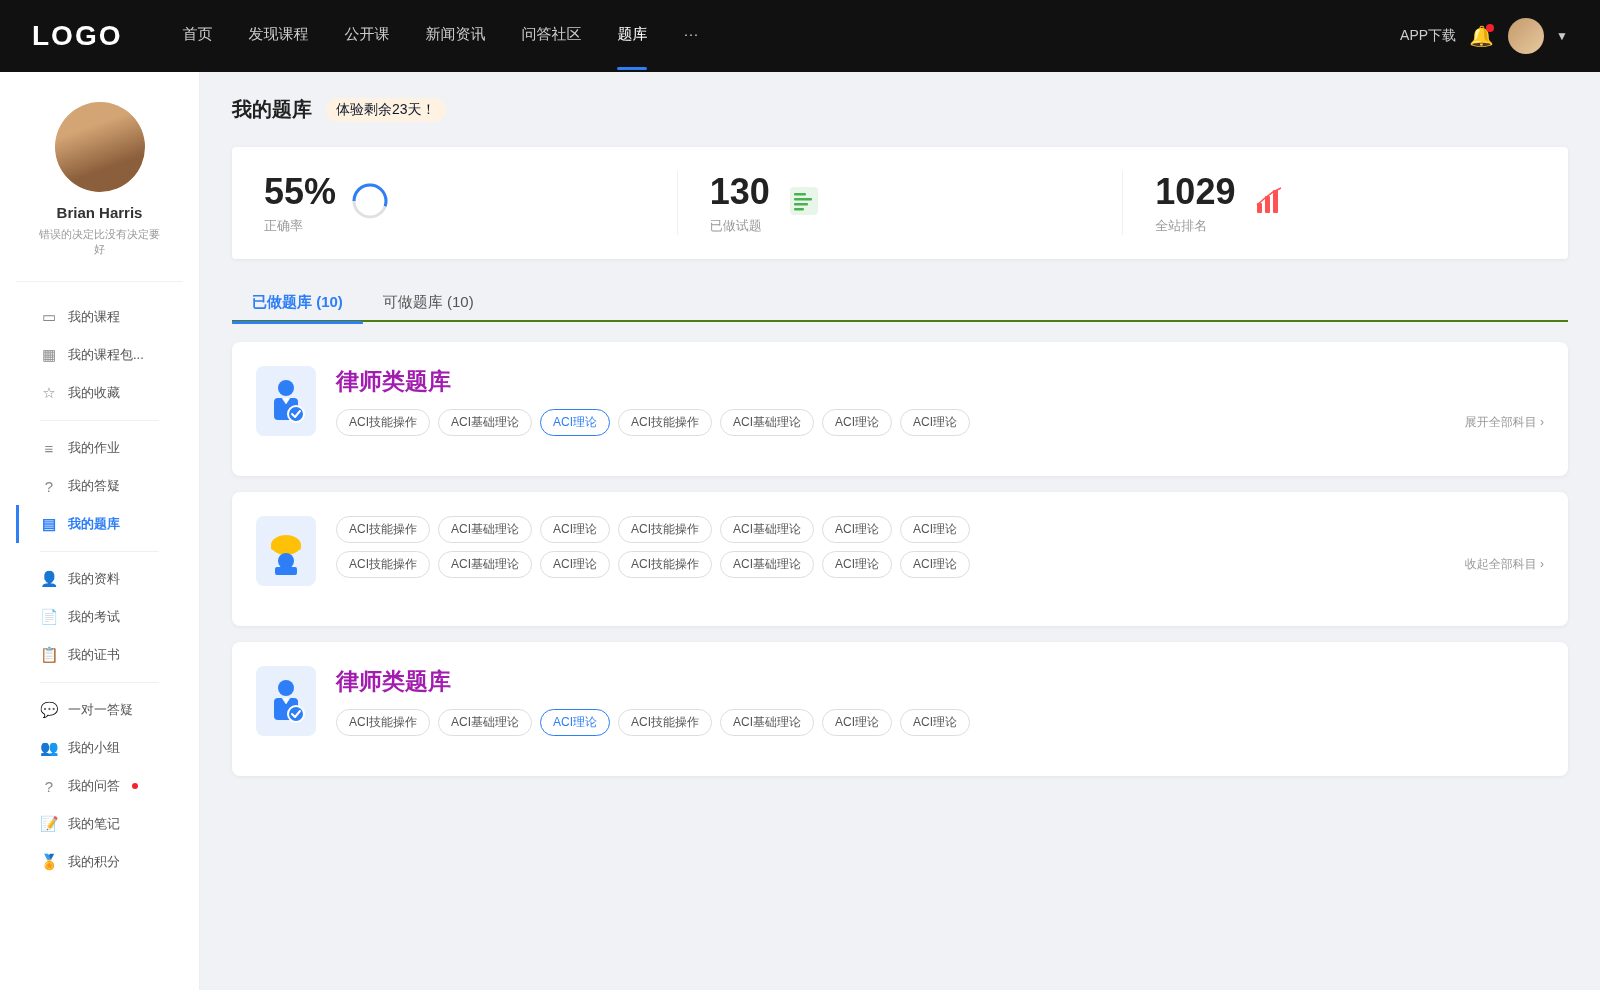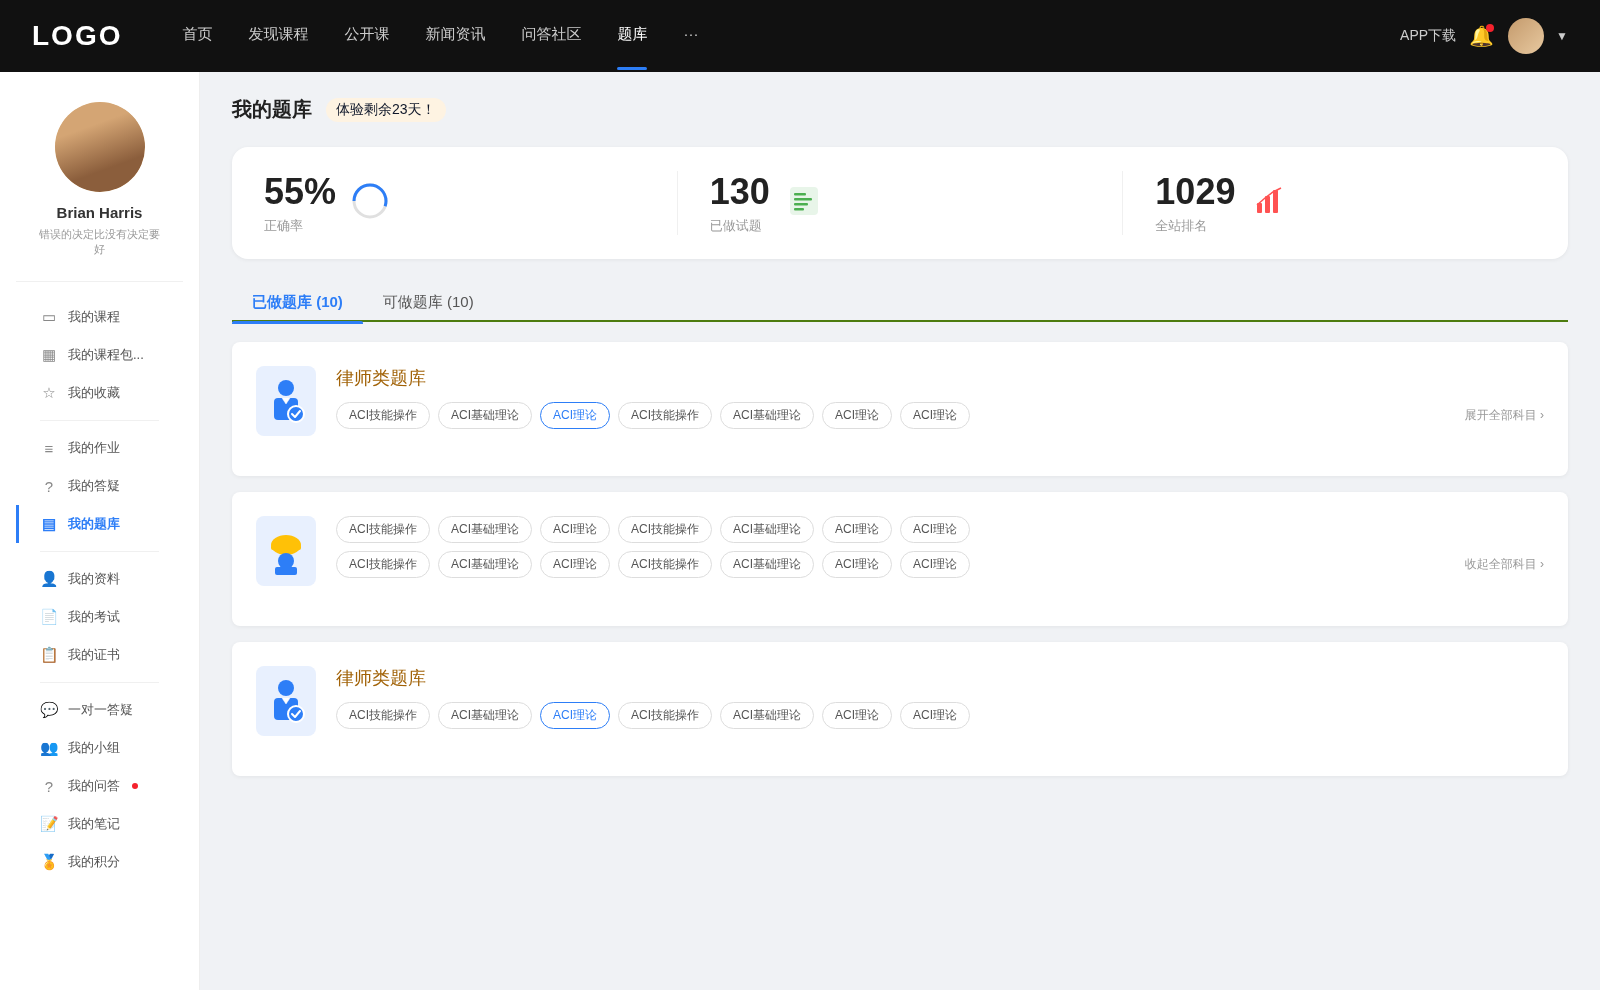--- a/index.html
+++ b/index.html
@@ -222,7 +222,7 @@
     .stats-row {
       display: flex;
       background: white;
-      border-radius: 16px;
+      border-radius: 4px;
       padding: 24px 0;
       margin-bottom: 24px;
       box-shadow: 0 1px 4px rgba(0,0,0,0.06);

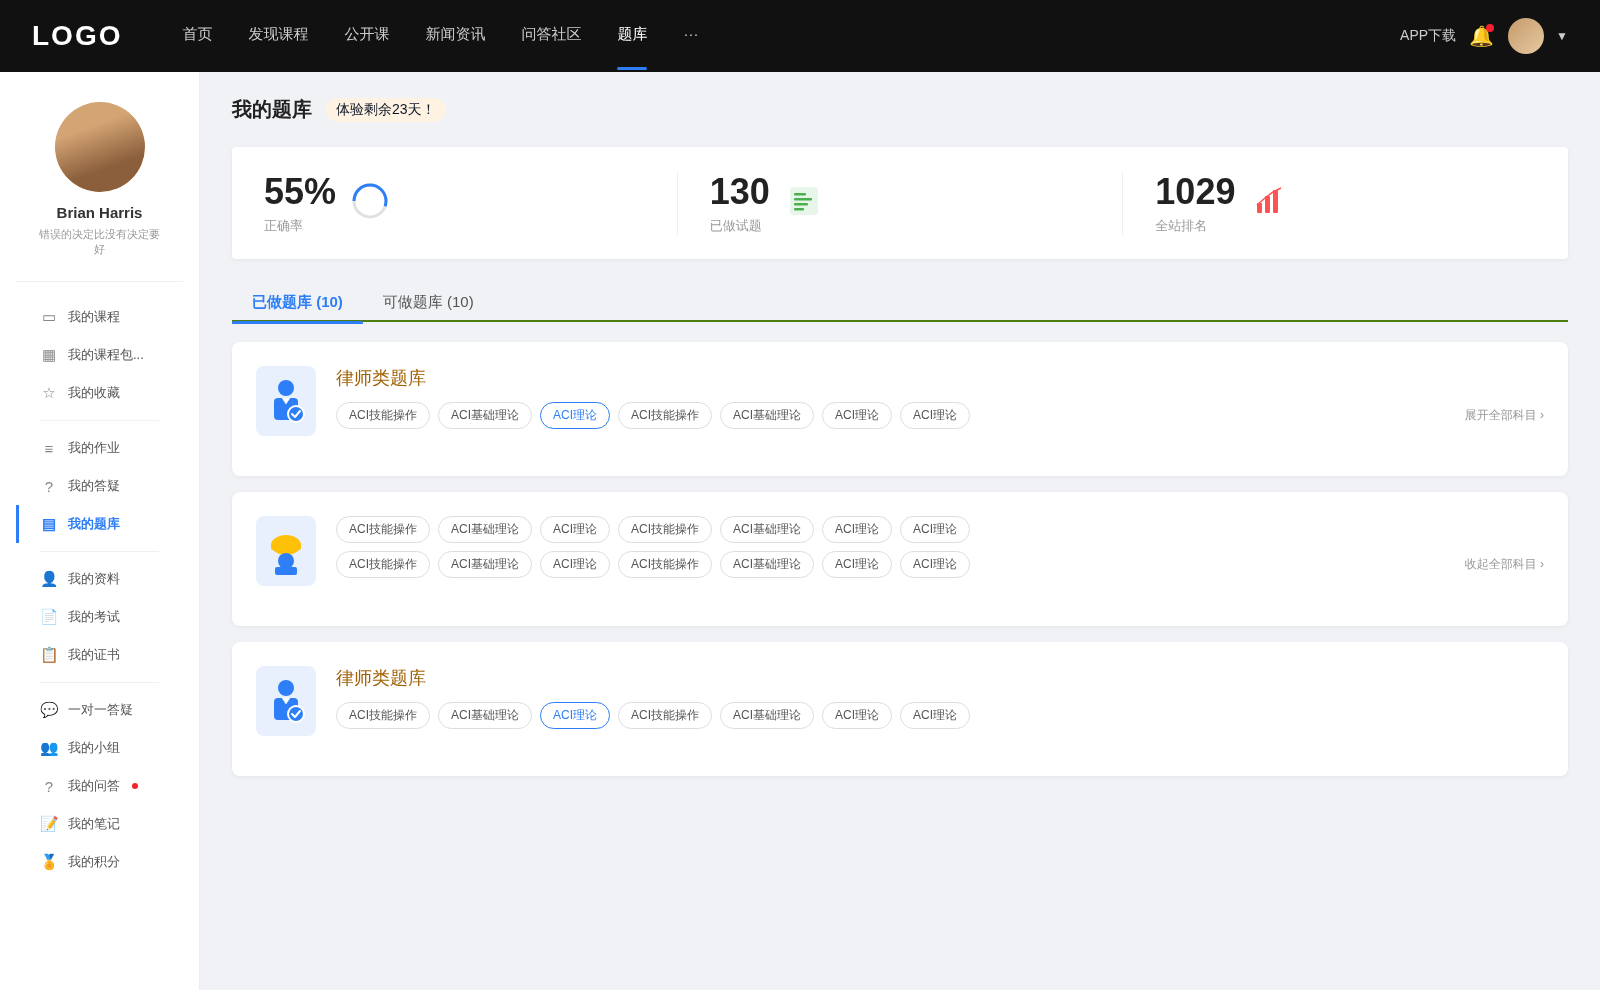--- a/index.html
+++ b/index.html
@@ -302,9 +302,9 @@
       flex-shrink: 0;
     }
     .qbank-title {
-      font-size: 18px;
-      font-weight: 400;
-      color: #a16207;
+      font-size: 23px;
+      font-weight: 700;
+      color: #a21caf;
       margin-bottom: 12px;
     }
     .tags-row {

